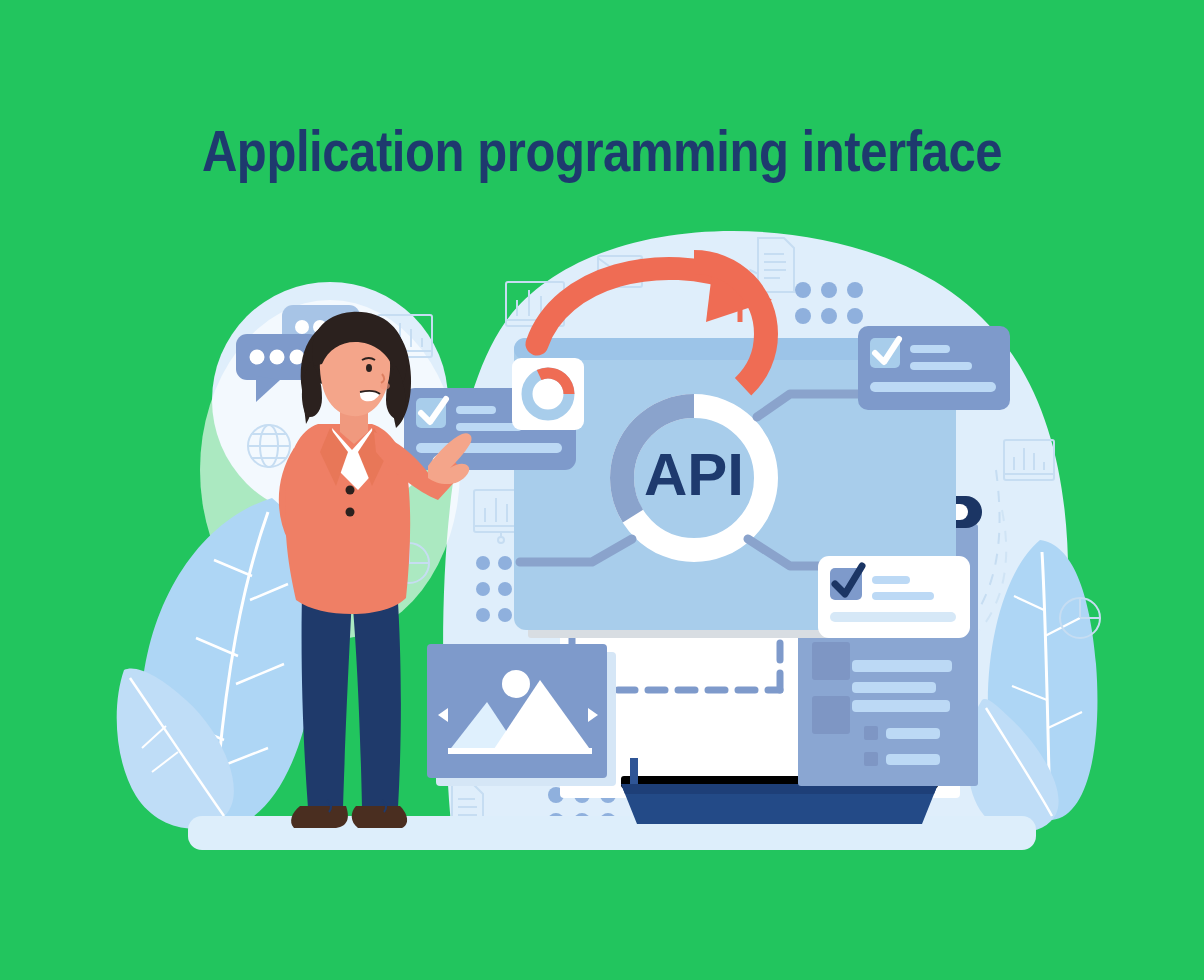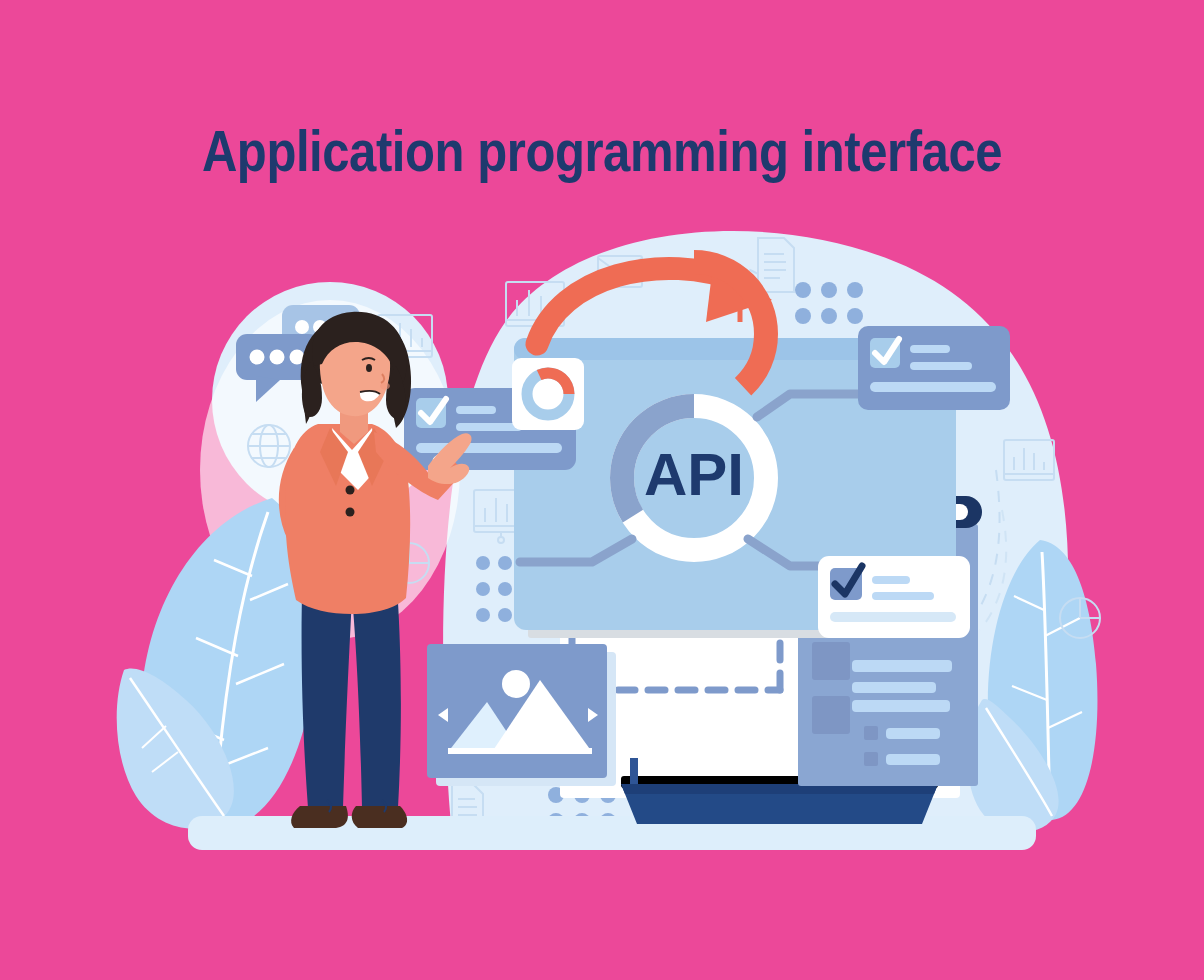--- a/index.html
+++ b/index.html
@@ -12,7 +12,7 @@
   #stage {
     position:relative;
     width:1204px; height:980px;
-    background:#ec4899;
+    background:#22c55e;
   }
   #title {
     position:absolute;

